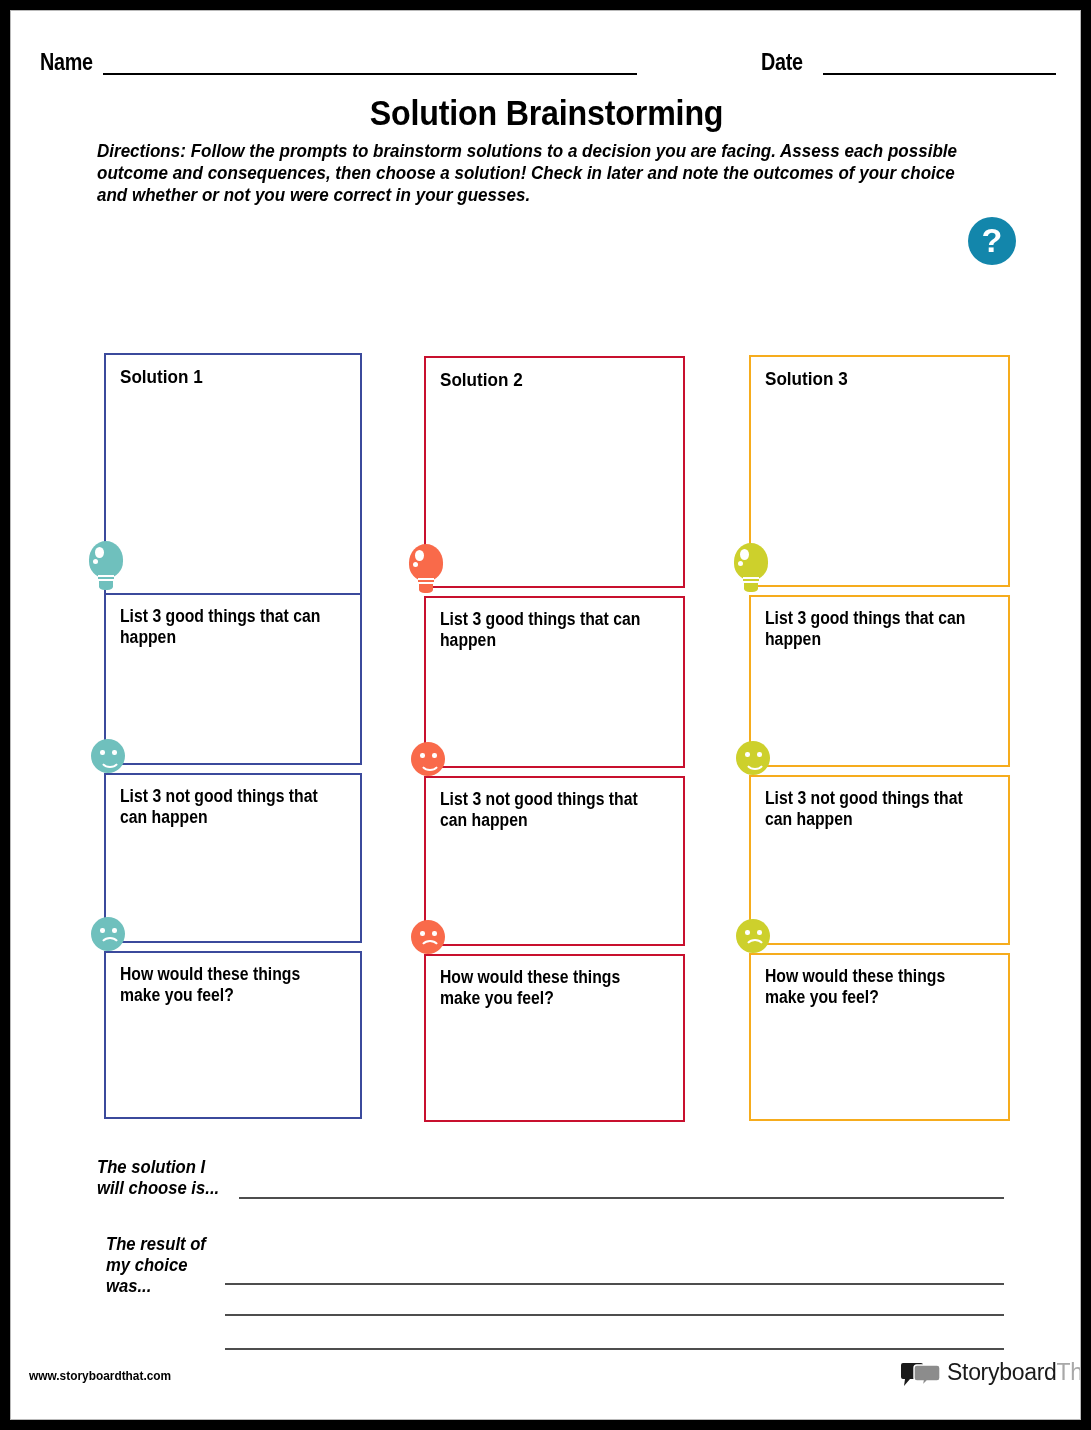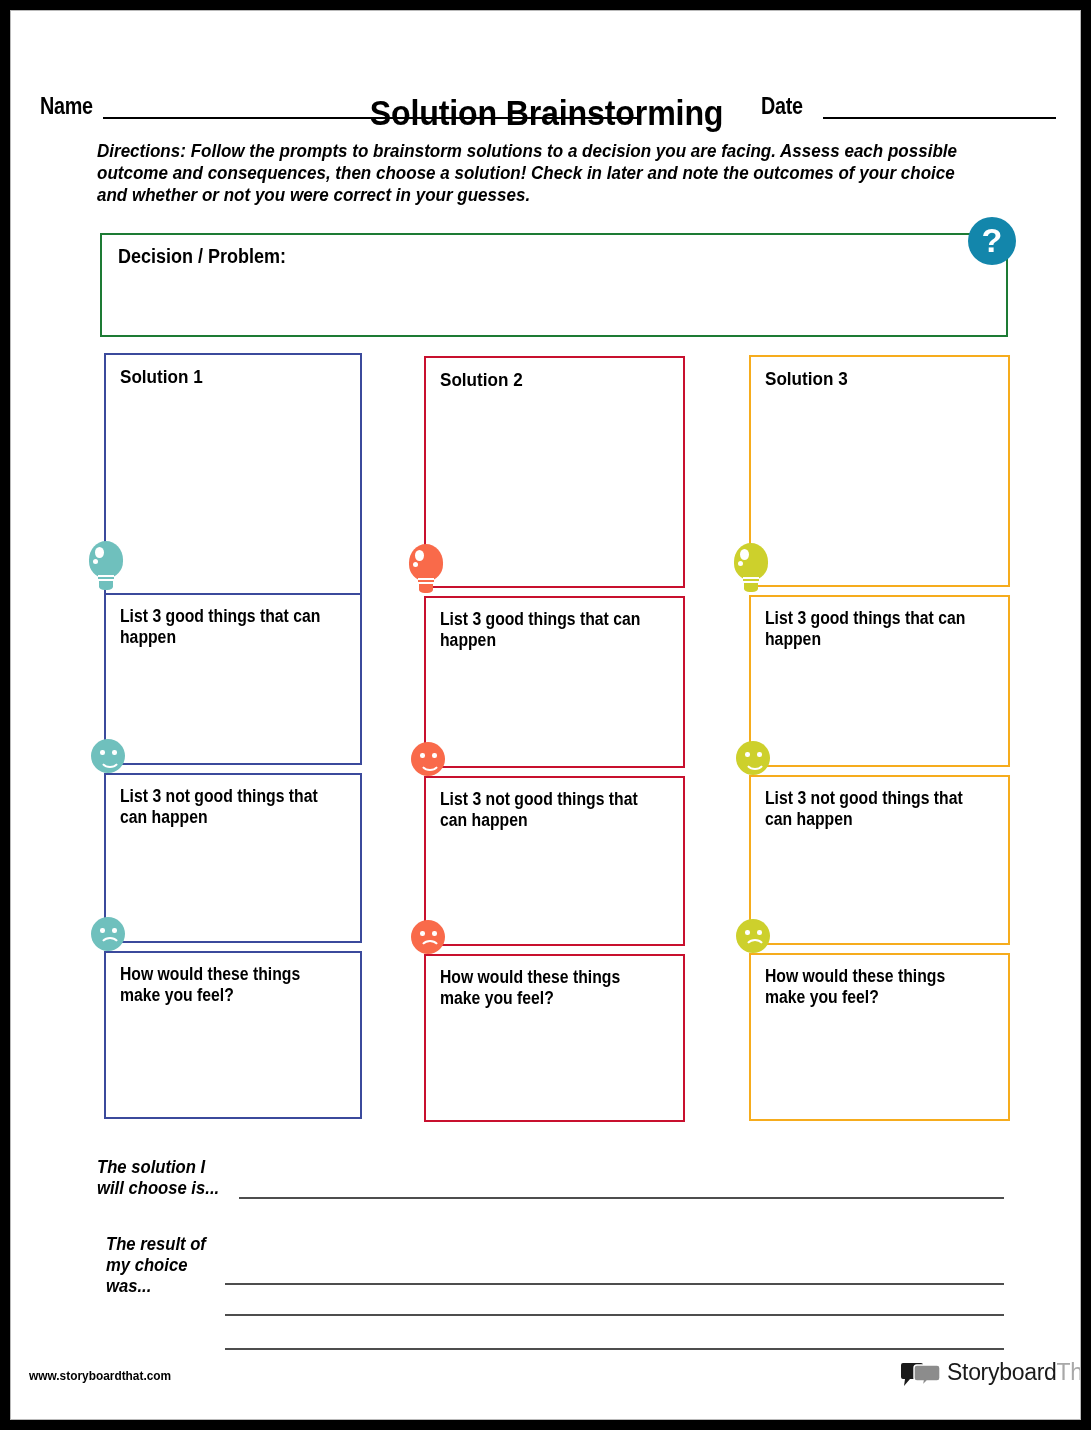--- a/index.html
+++ b/index.html
@@ -35,7 +35,6 @@
     left: 0; top: 0;
     width: 1071px;
     height: 60px;
-    margin-top: 44px;
   }
   .hdr-label {
     position: absolute;

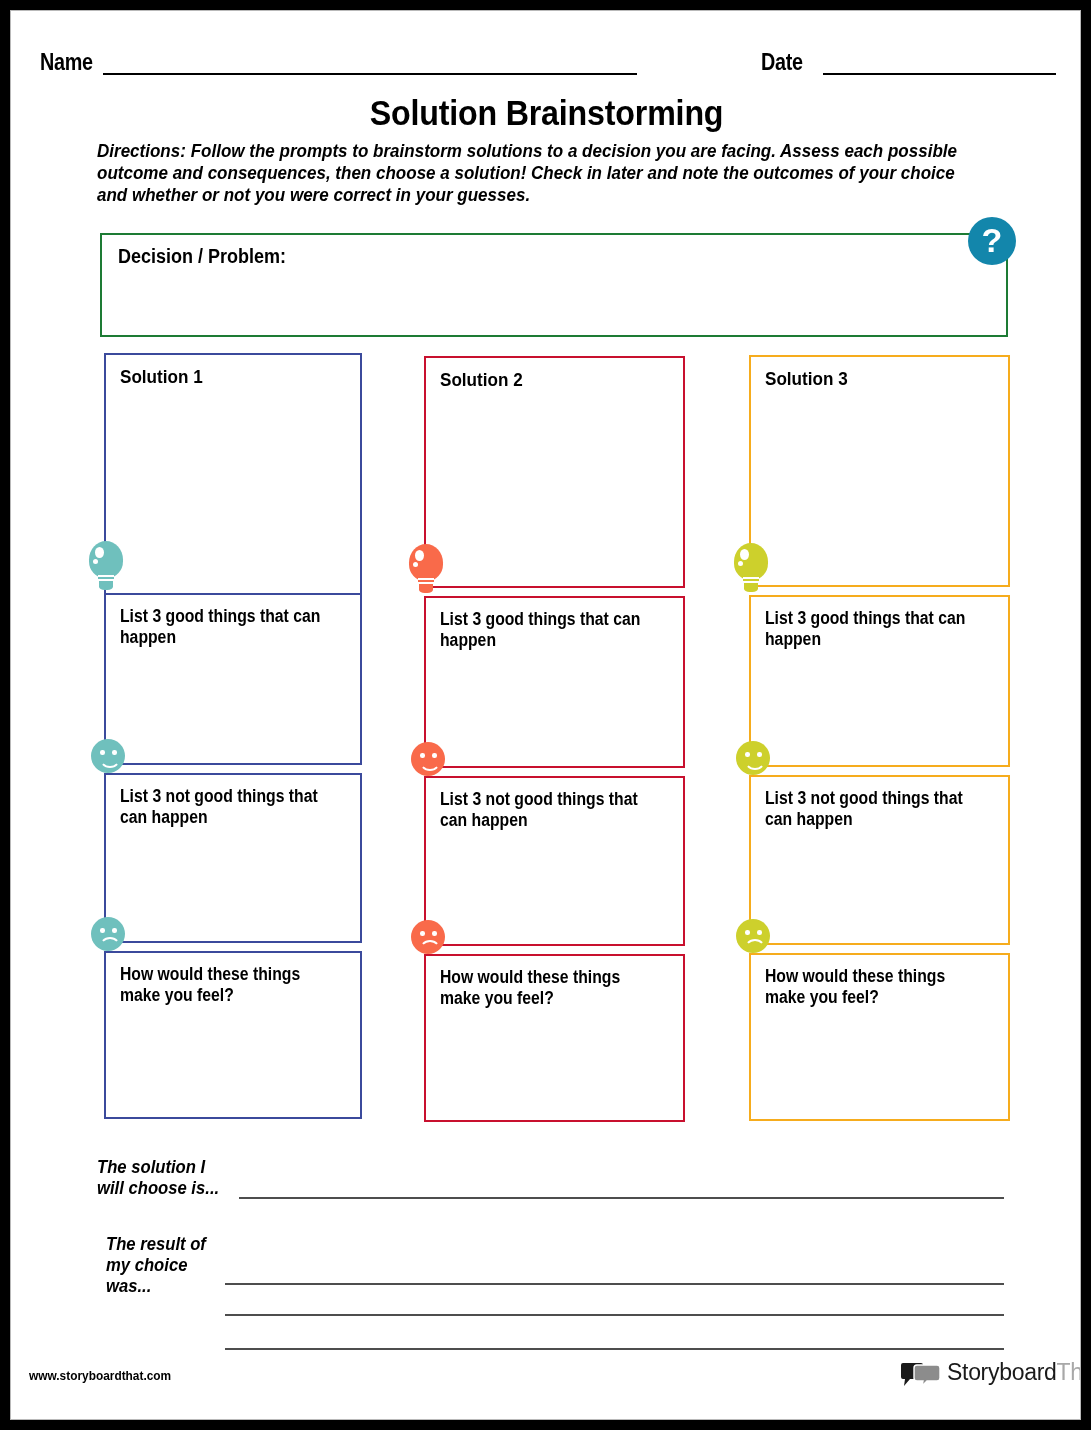--- a/index.html
+++ b/index.html
@@ -313,9 +313,6 @@
     <div id="title">Solution Brainstorming</div>
     <div id="directions">Directions: Follow the prompts to brainstorm solutions to a decision you are facing. Assess each possible outcome and consequences, then choose a solution! Check in later and note the outcomes of your choice and whether or not you were correct in your guesses.</div>
 
-    <div id="decision-box">
-      <div id="decision-label">Decision / Problem:</div>
-    </div>
     <div id="question-badge">?</div>
 
     <div class="col" id="col-0">

